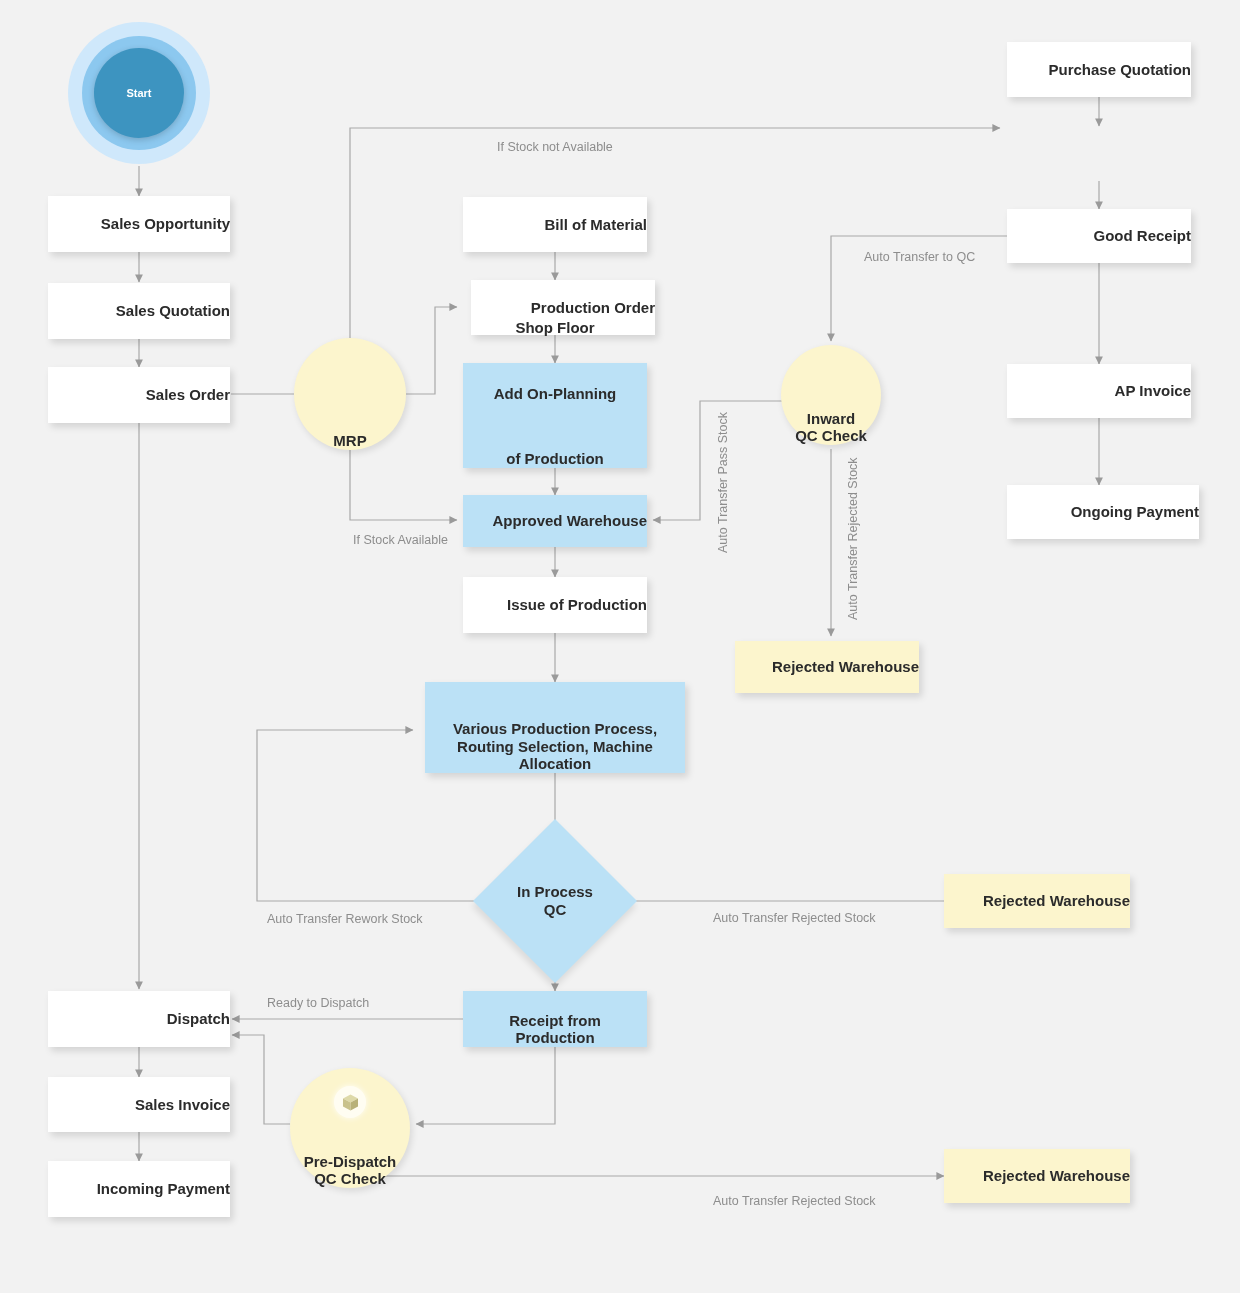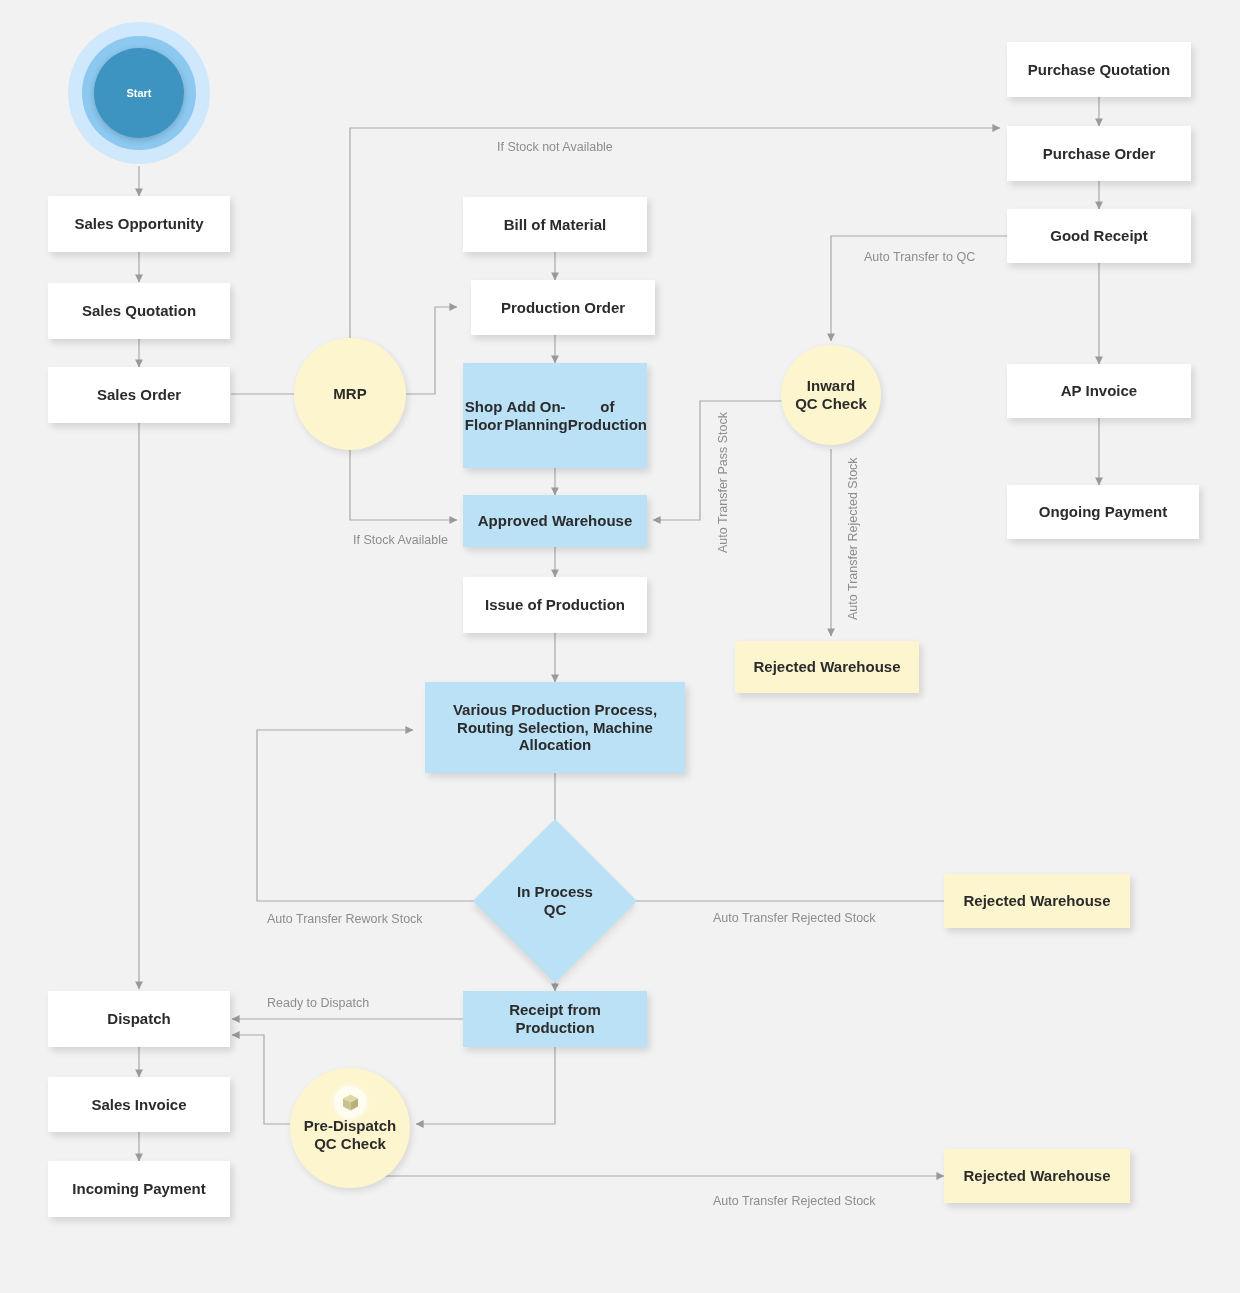--- a/index.html
+++ b/index.html
@@ -7,7 +7,7 @@
   #canvas{position:relative;width:1240px;height:1293px;background:#f2f2f2;overflow:hidden;}
   #wires{position:absolute;left:0;top:0;width:1240px;height:1293px;}
 
-  .node{position:absolute;box-sizing:border-box;display:flex;align-items:center;justify-content:center;
+  .node{position:absolute;box-sizing:border-box;display:flex;align-items:center;justify-content:flex-end;
         text-align:center;color:#2b2b2b;font-weight:bold;line-height:1.18;}
   .rect{background:#ffffff;box-shadow:3px 4px 7px rgba(0,0,0,0.13);font-size:15px;}
   .rect.blue{background:#bbe1f6;}

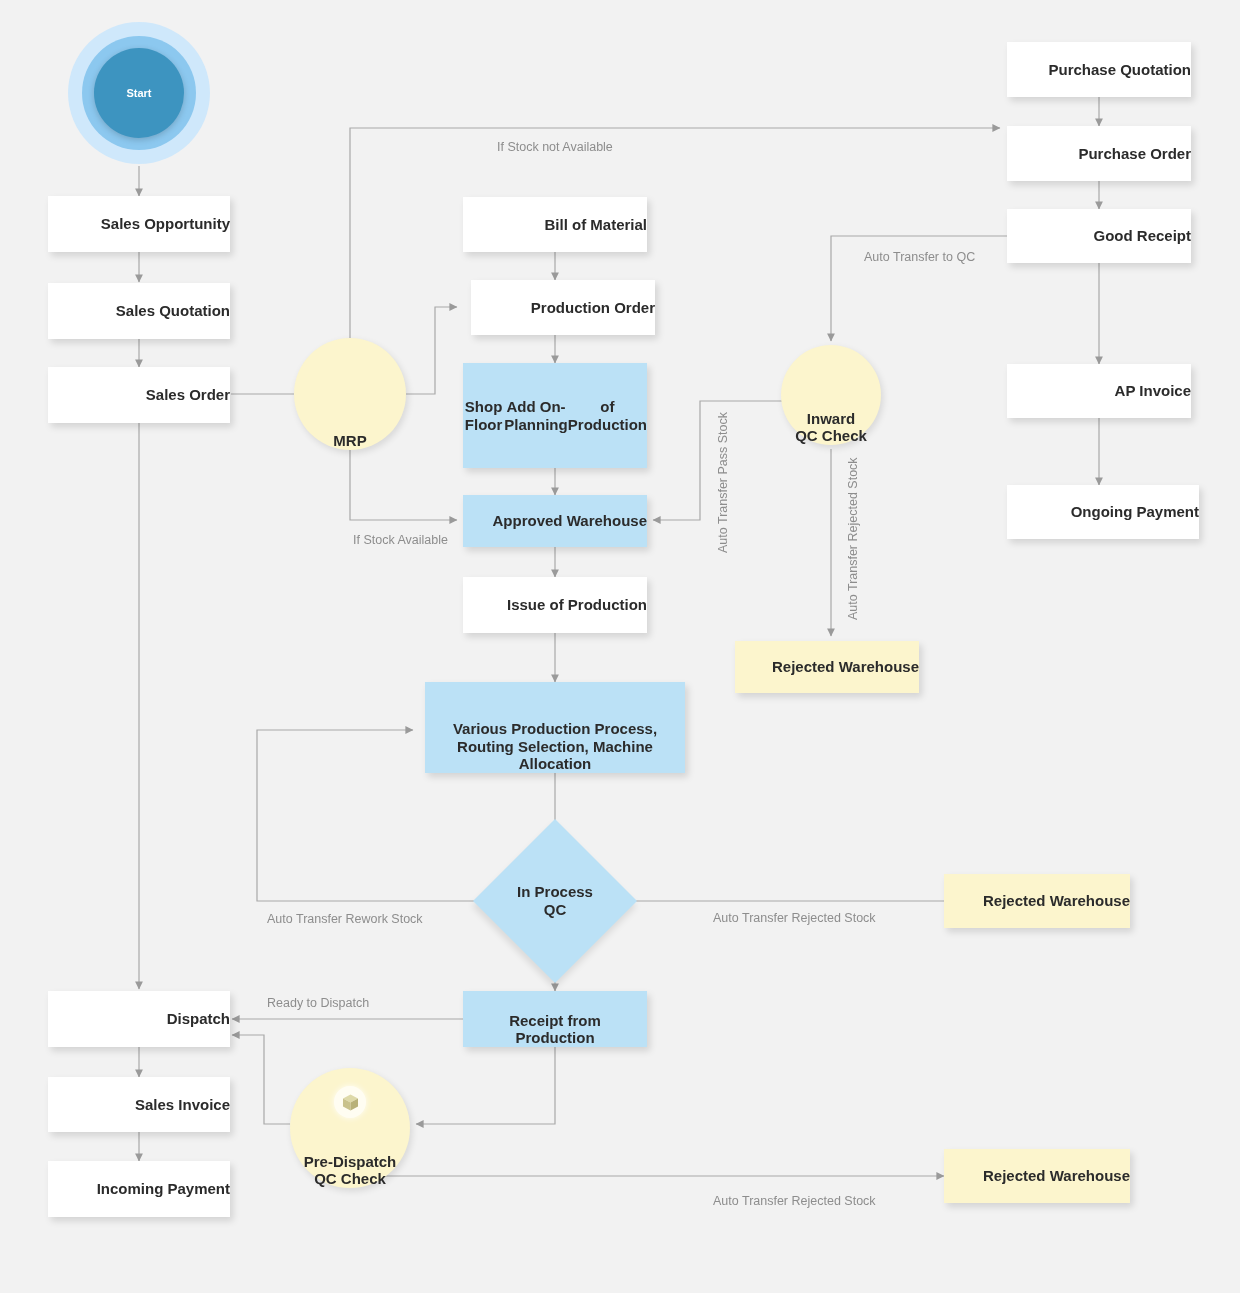--- a/index.html
+++ b/index.html
@@ -193,9 +193,6 @@
   <div class="node rect" style="left:1007px;top:42px;width:184px;height:55px;">
     <span>Purchase Quotation</span>
   </div>
-  <div class="node rect" style="left:1007px;top:126px;width:184px;height:55px;">
-    <span>Purchase Order</span>
-  </div>
   <div class="node rect" style="left:1007px;top:209px;width:184px;height:54px;">
     <span>Good Receipt</span>
   </div>

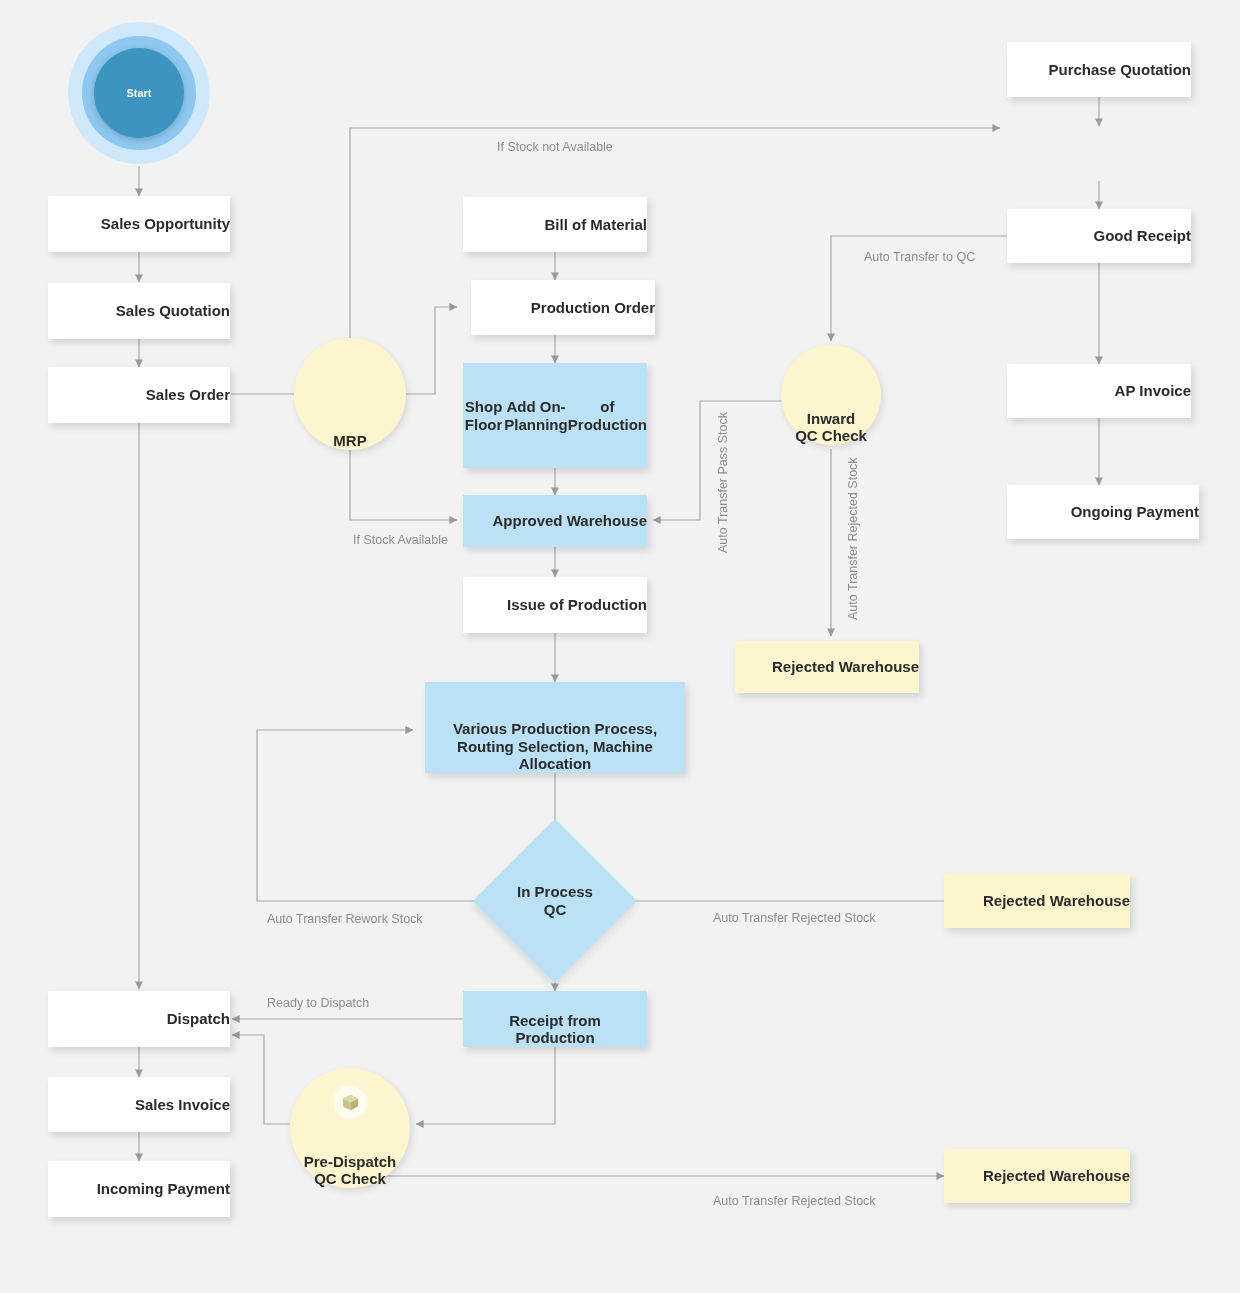--- a/index.html
+++ b/index.html
@@ -138,7 +138,7 @@
   <div class="node rect" style="left:463px;top:280px;width:184px;height:55px;margin-left:8px;">
     <span>Production Order</span>
   </div>
-  <div class="node rect blue" style="left:463px;top:363px;width:184px;height:105px;flex-direction:row;">
+  <div class="node rect blue" style="left:463px;top:363px;width:184px;height:105px;flex-direction:column;gap:48px;">
     <span>Shop Floor</span>
     <span>Add On-Planning</span>
     <span>of Production</span>

